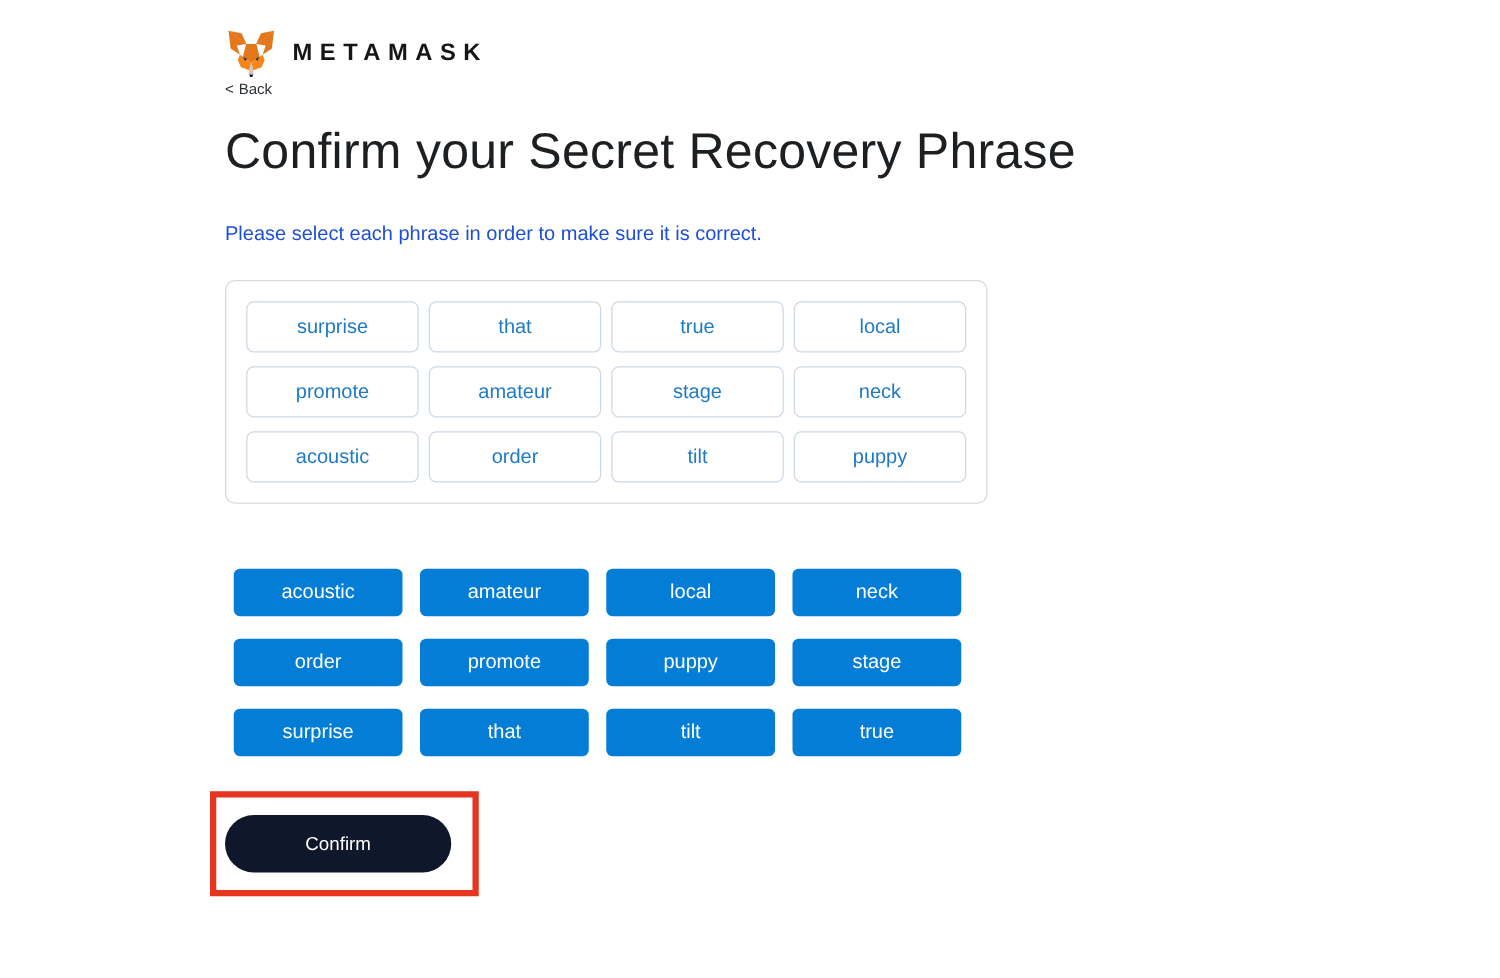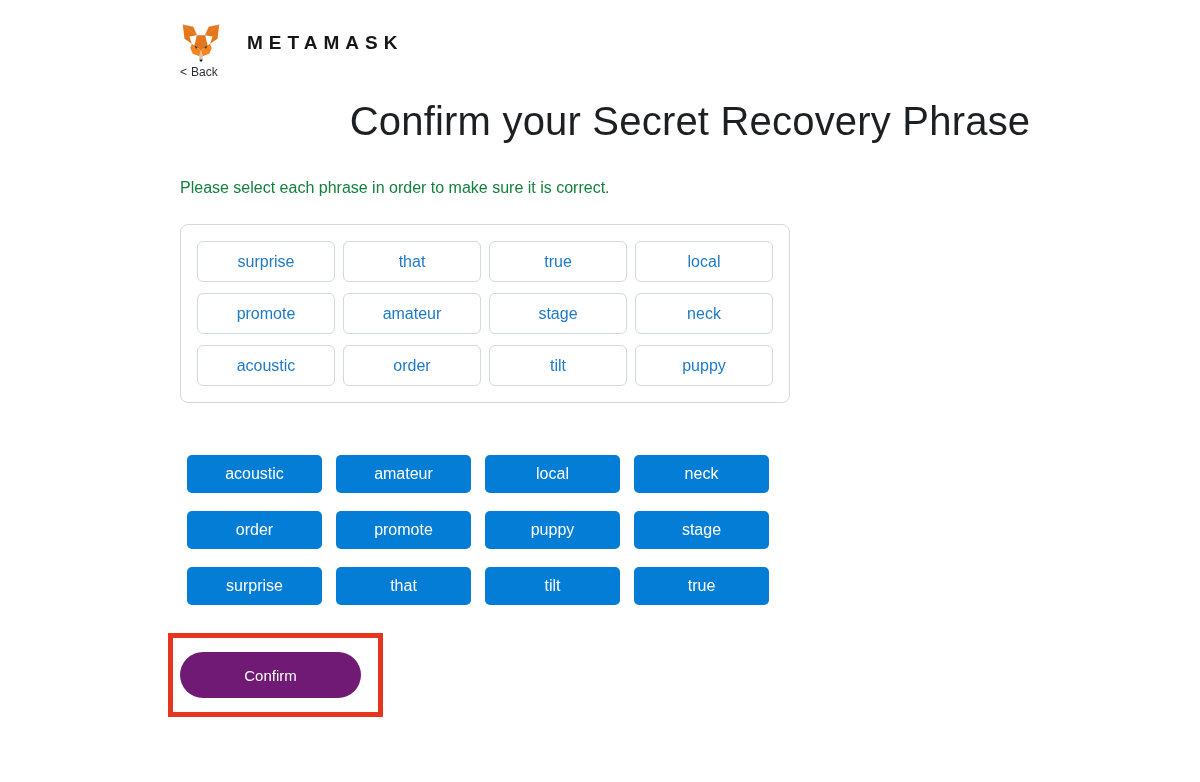--- a/index.html
+++ b/index.html
@@ -14,7 +14,7 @@
   .brand{display:flex;align-items:center;height:38px;}
   .brand svg{width:42px;height:38px;flex:0 0 auto;}
   .wordmark{
-    margin-left:25px;font-size:19px;font-weight:700;letter-spacing:6px;
+    margin-left:12px;font-size:19px;font-weight:700;letter-spacing:6px;
     color:#161616;
   }
   .back{

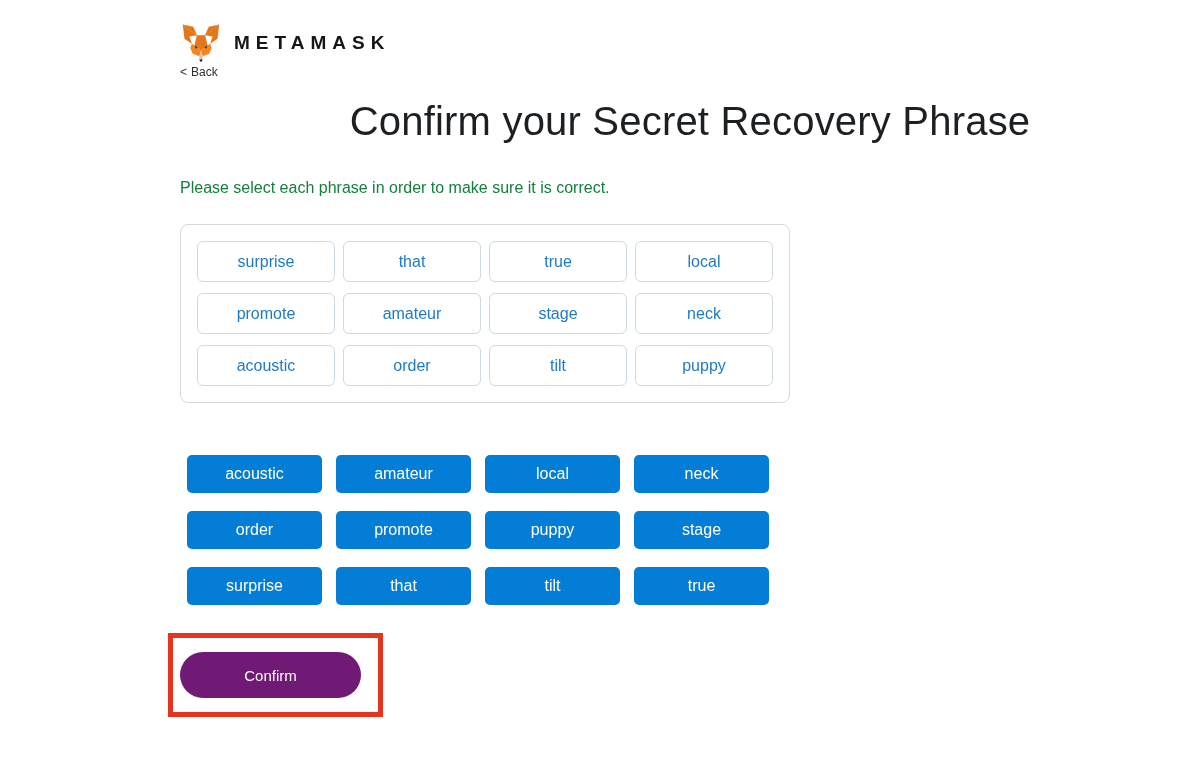--- a/index.html
+++ b/index.html
@@ -26,7 +26,7 @@
   
   h1{
     margin:16px 0 0 0;font-size:40px;line-height:50px;font-weight:500;
-    color:#1d2023;letter-spacing:0.2px;text-align:center;
+    color:#1d2023;letter-spacing:0.2px;
   }
   .instruction{margin:32px 0 0 0;font-size:16px;line-height:20px;color:#15803d;}
 

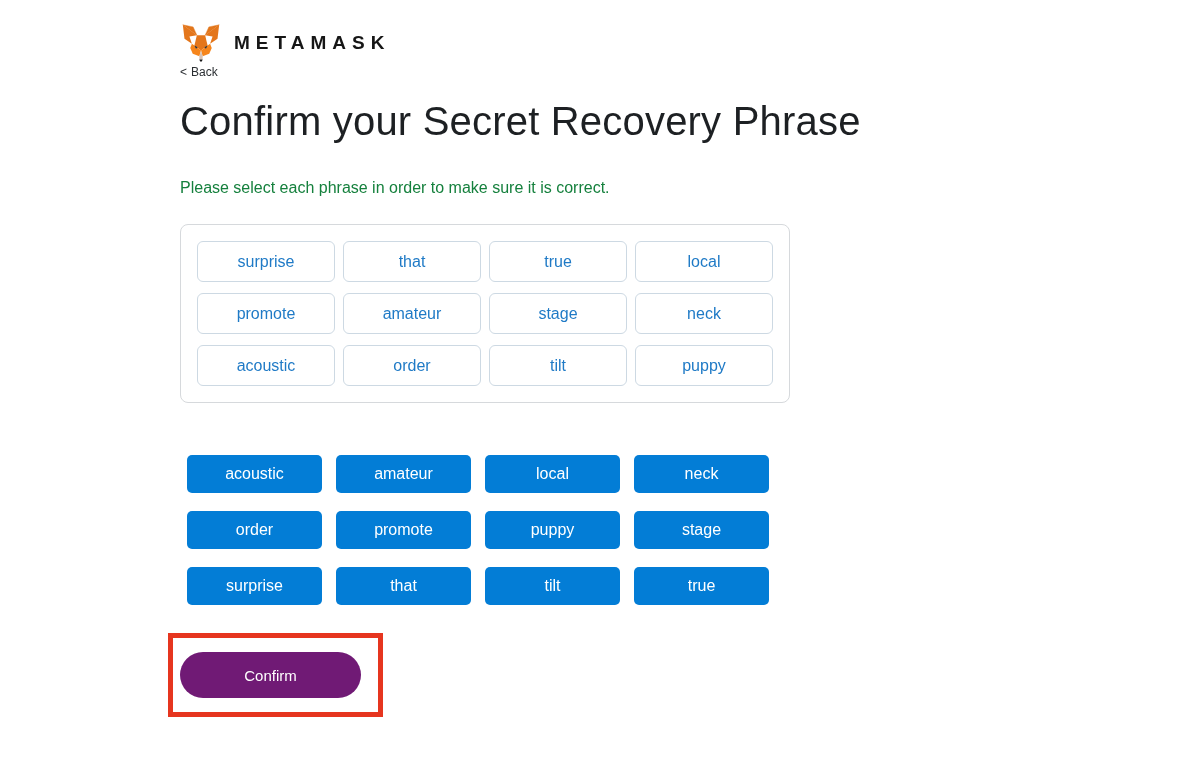--- a/index.html
+++ b/index.html
@@ -28,7 +28,7 @@
     margin:16px 0 0 0;font-size:40px;line-height:50px;font-weight:500;
     color:#1d2023;letter-spacing:0.2px;
   }
-  .instruction{margin:32px 0 0 0;font-size:16px;line-height:20px;color:#15803d;}
+  .instruction{margin:32px 0 0 0;font-size:16px;line-height:20px;color:#1d4ed8;}
 
   
   .phrase-box{

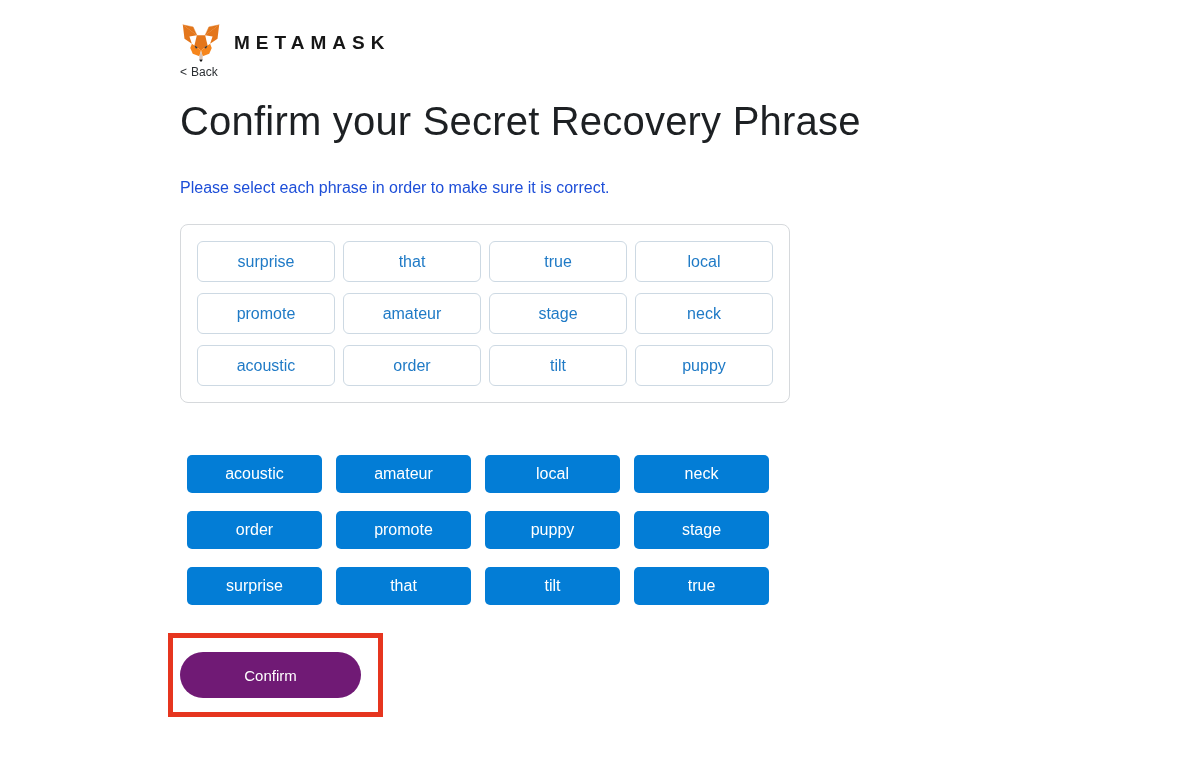--- a/index.html
+++ b/index.html
@@ -63,7 +63,7 @@
   }
   .confirm{
     width:181px;height:46px;border:none;border-radius:23px;
-    background:#701a75;color:#ffffff;font-family:inherit;font-size:15px;
+    background:#0f172a;color:#ffffff;font-family:inherit;font-size:15px;
     font-weight:500;cursor:pointer;display:flex;align-items:center;justify-content:center;
   }
 </style>

